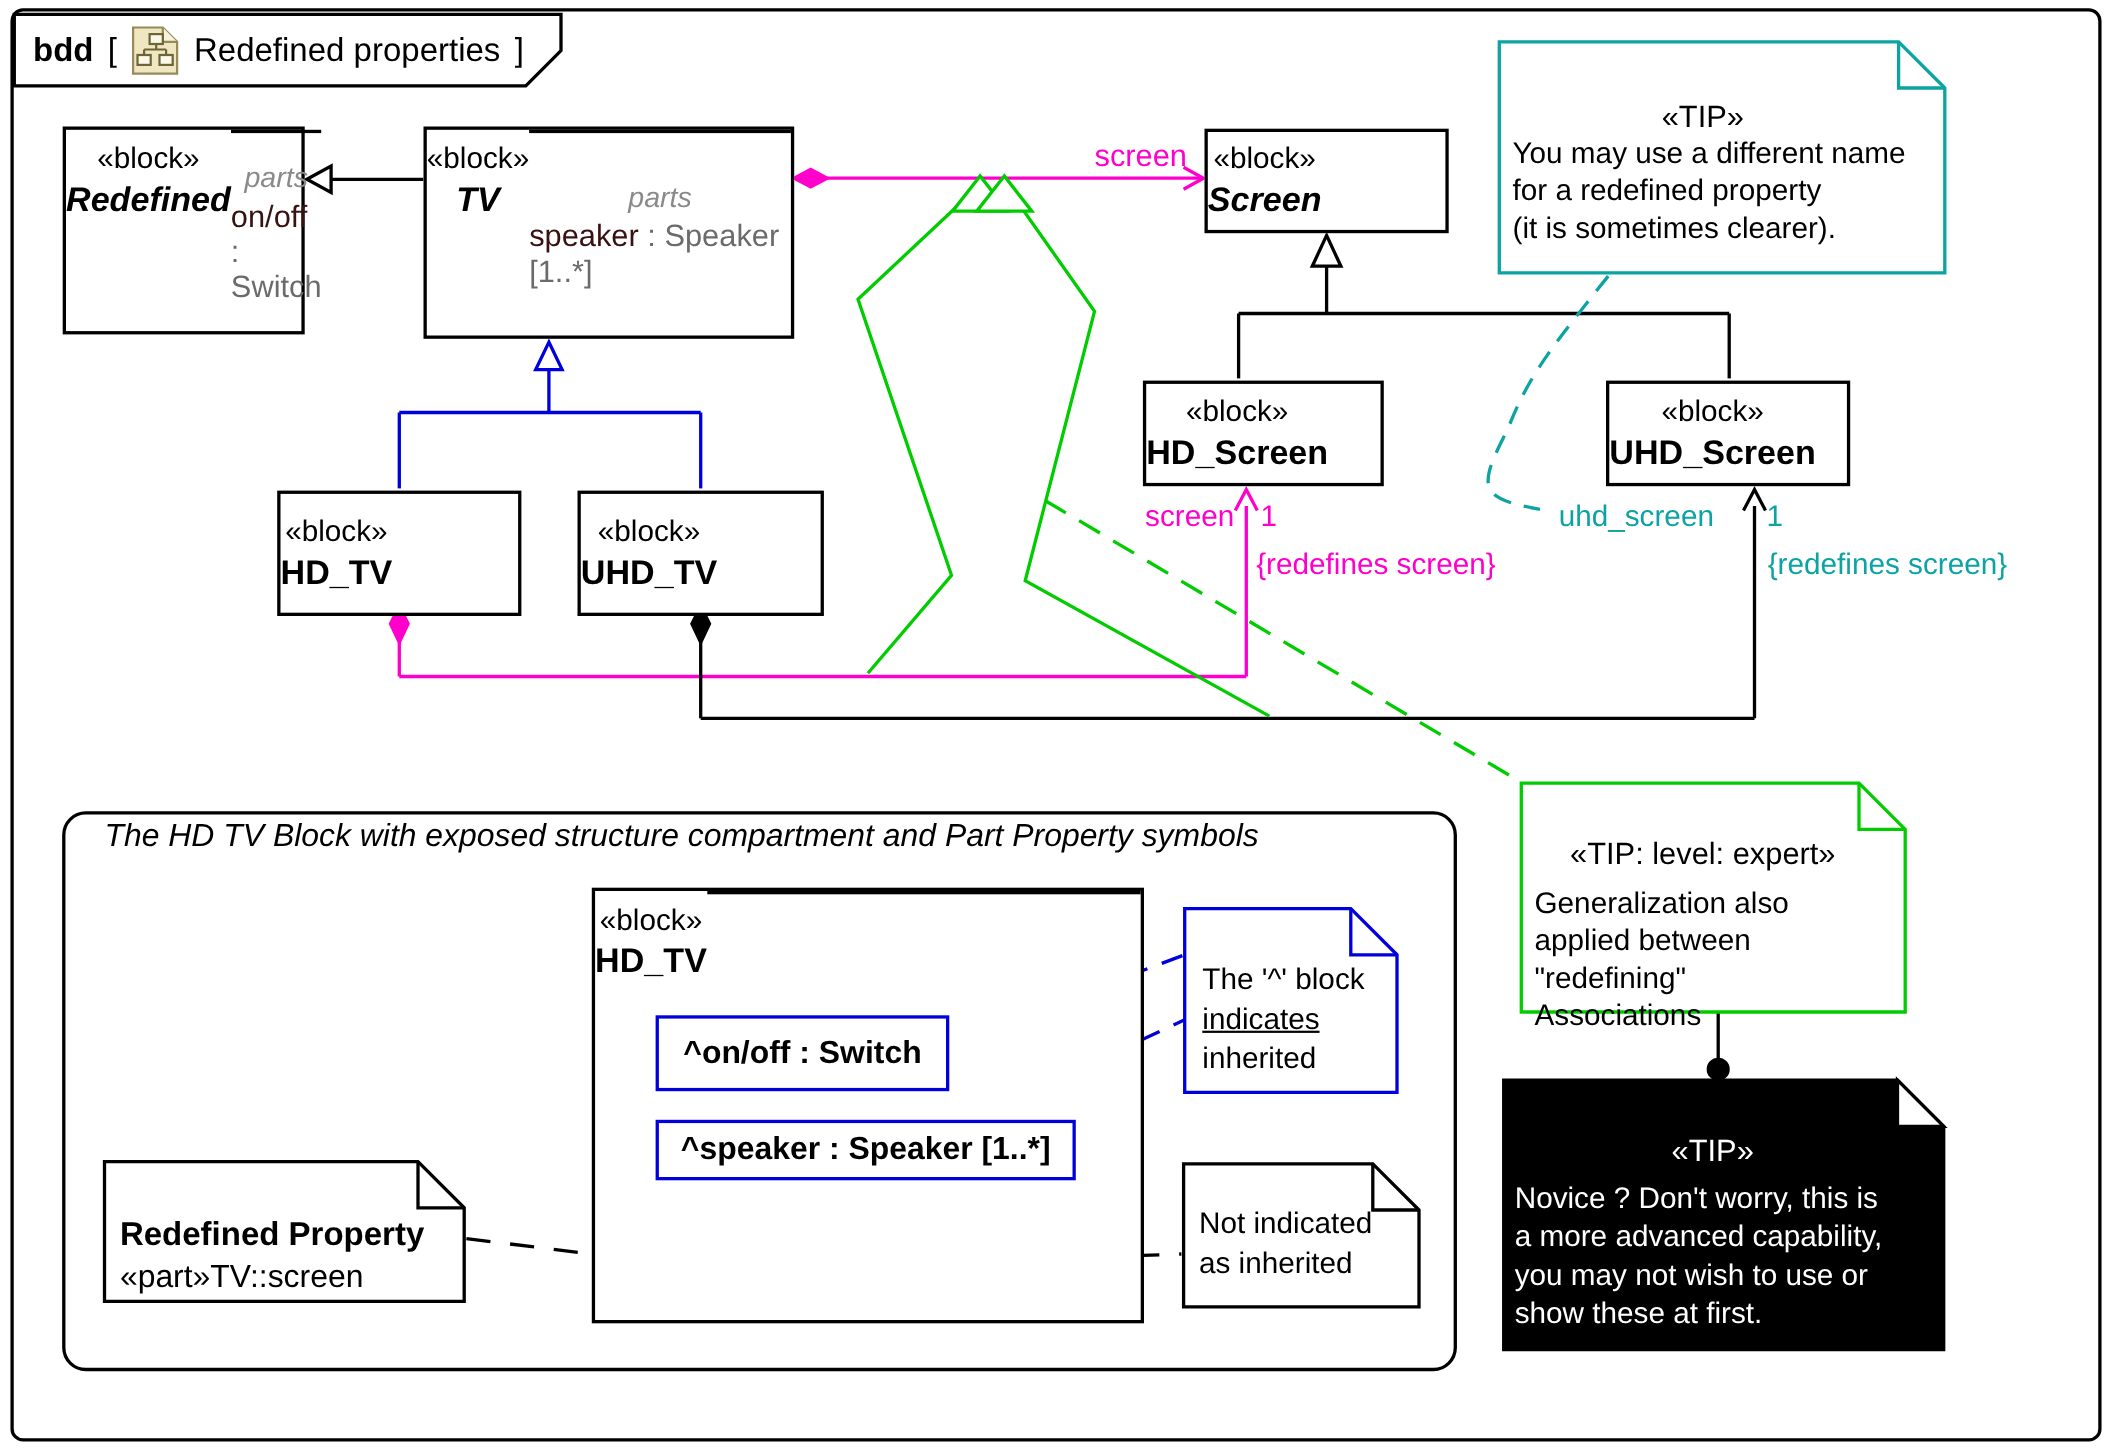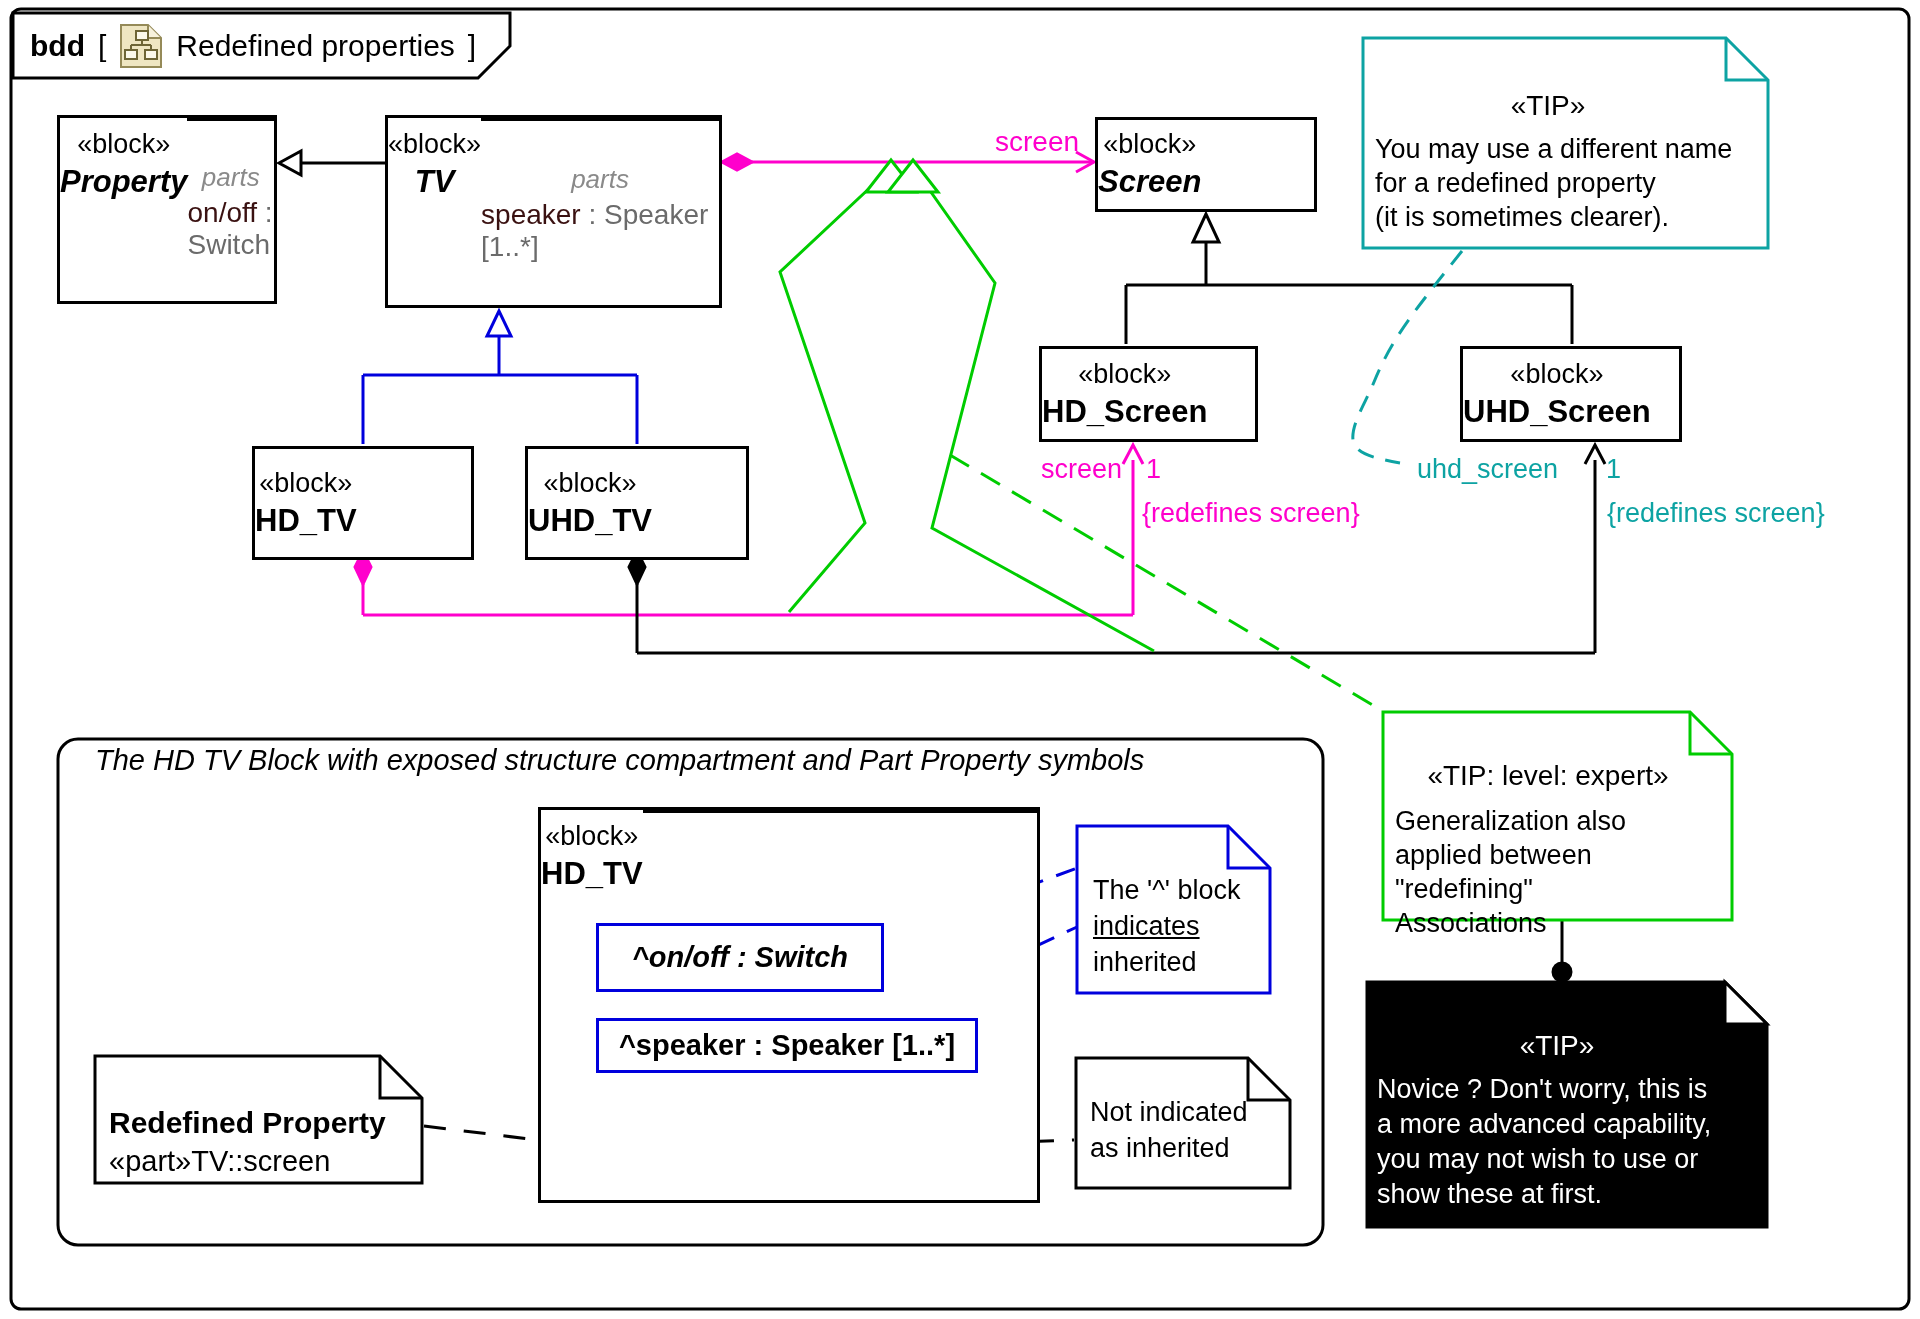--- a/index.html
+++ b/index.html
@@ -225,7 +225,7 @@
 
   <div class="notetxt" style="left:1363px;top:38px;width:405px;padding-top:52px;">
     <div class="ntitle" style="width:370px;">«TIP»</div>
-    <div class="nline" style="padding-left:12px;margin-top:10px;">You may use a different name</div>
+    <div class="nline" style="padding-left:12px;">You may use a different name</div>
     <div class="nline" style="padding-left:12px;">for a redefined property</div>
     <div class="nline" style="padding-left:12px;">(it is sometimes clearer).</div>
   </div>

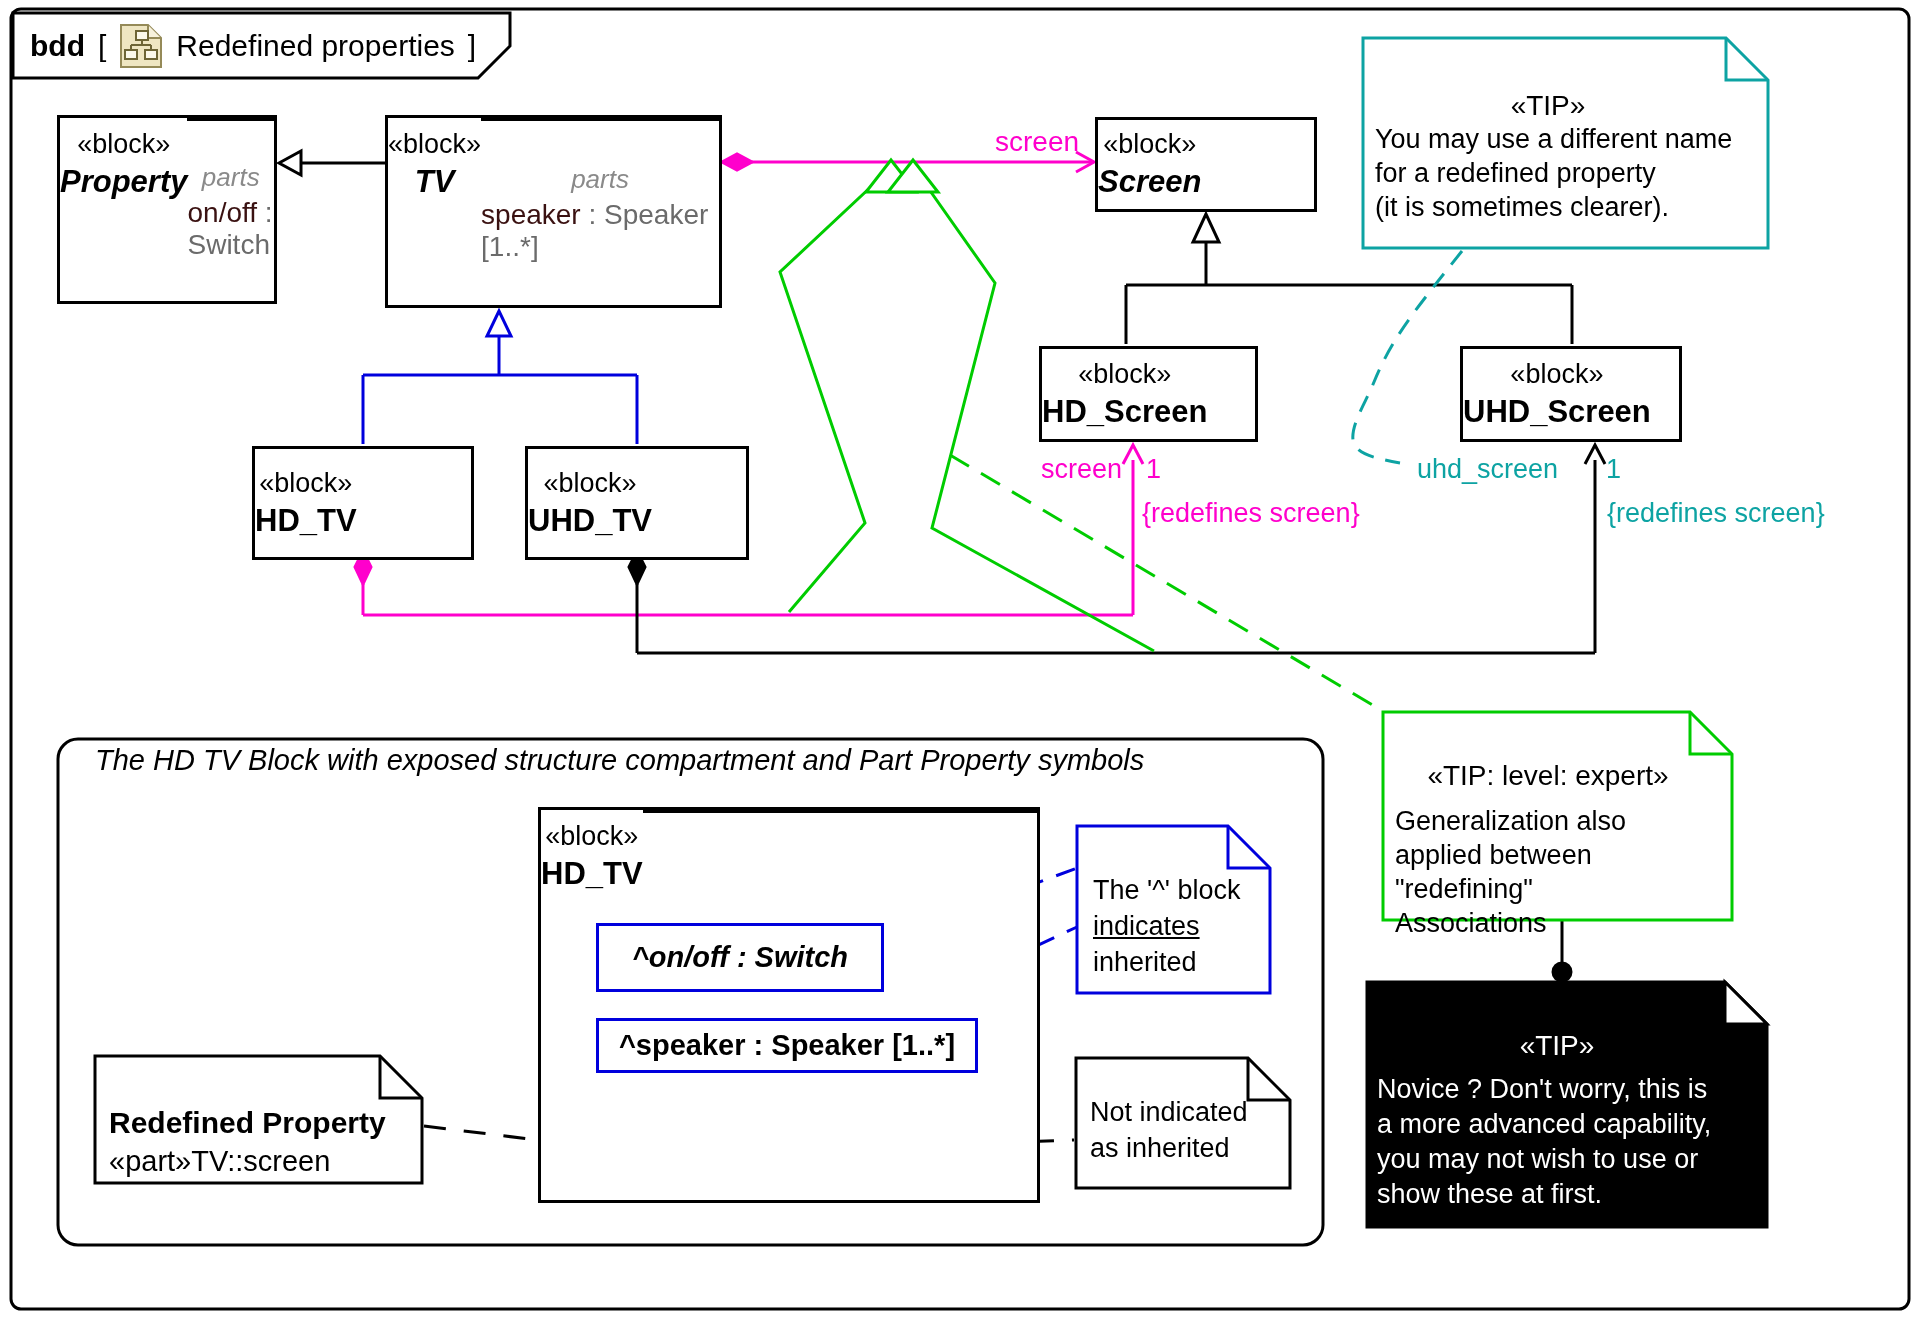--- a/index.html
+++ b/index.html
@@ -147,7 +147,7 @@
   <div class="block abstract" style="left:57px;top:115px;width:220px;height:189px;">
     <div class="hdr" style="height:93px;">
       <div class="stereo">«block»</div>
-      <div class="bname">Property</div>
+      <div class="bname">Redefined</div>
     </div>
     <div class="cmp">
       <div class="clabel">parts</div>

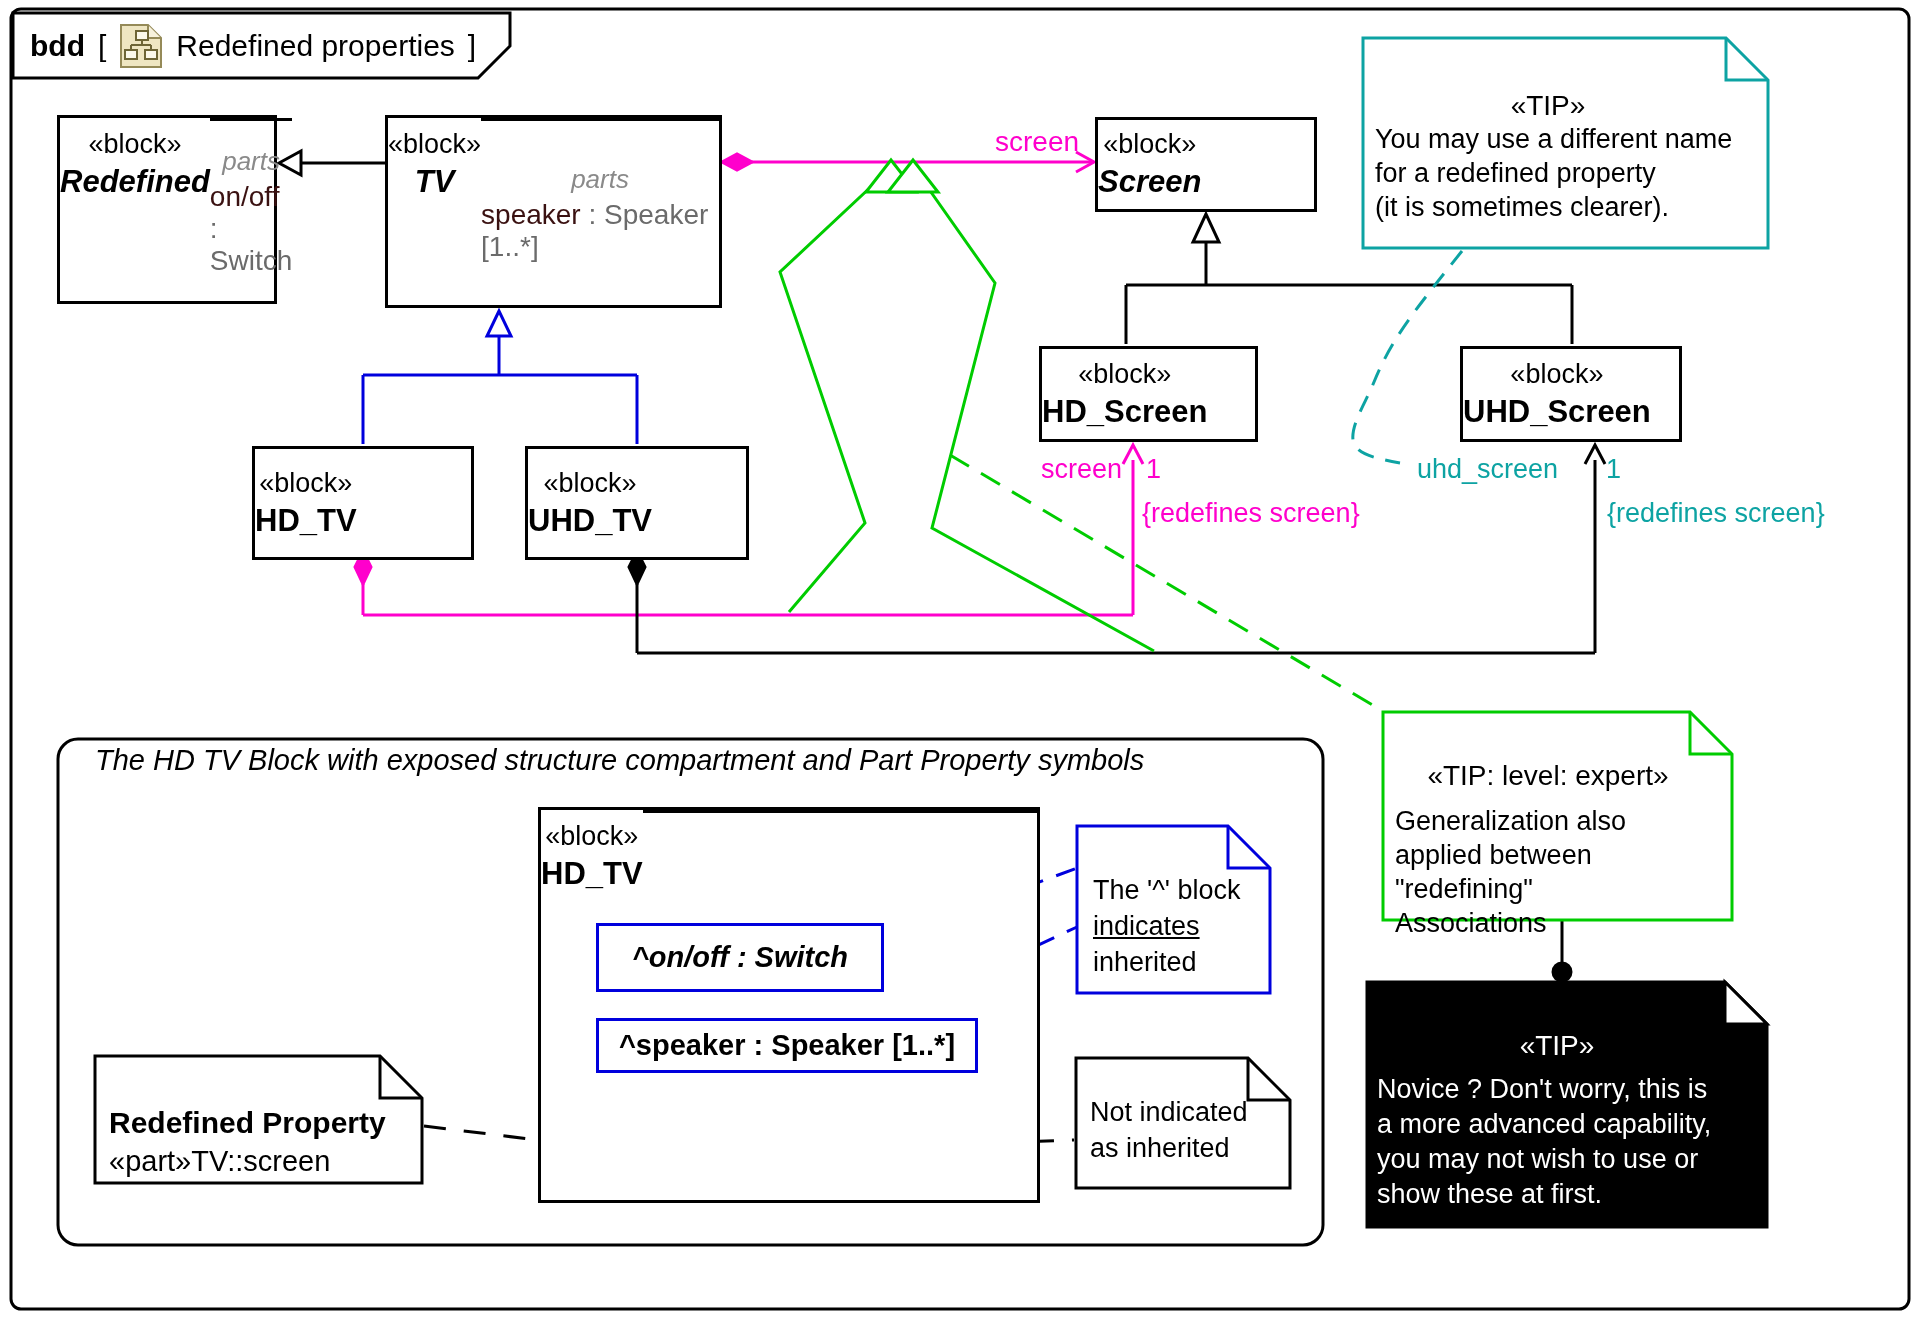--- a/index.html
+++ b/index.html
@@ -220,7 +220,7 @@
     </div>
     <div class="cmp"></div>
   </div>
-  <div class="propbox inherited" style="left:596px;top:923px;width:288px;height:69px;font-style:italic;">^on/off : Switch</div>
+  <div class="propbox inherited" style="left:596px;top:923px;width:267px;height:69px;">^on/off : Switch</div>
   <div class="propbox inherited" style="left:596px;top:1018px;width:382px;height:55px;">^speaker : Speaker [1..*]</div>
 
   <div class="notetxt" style="left:1363px;top:38px;width:405px;padding-top:52px;">

